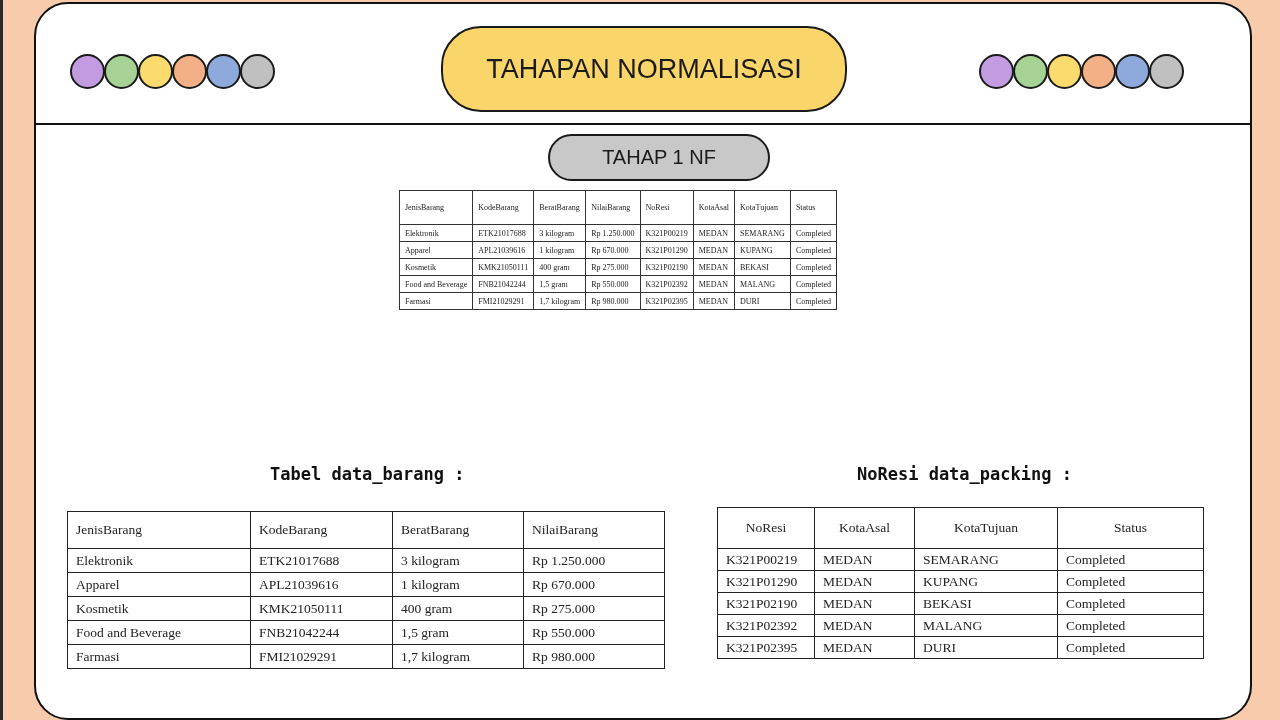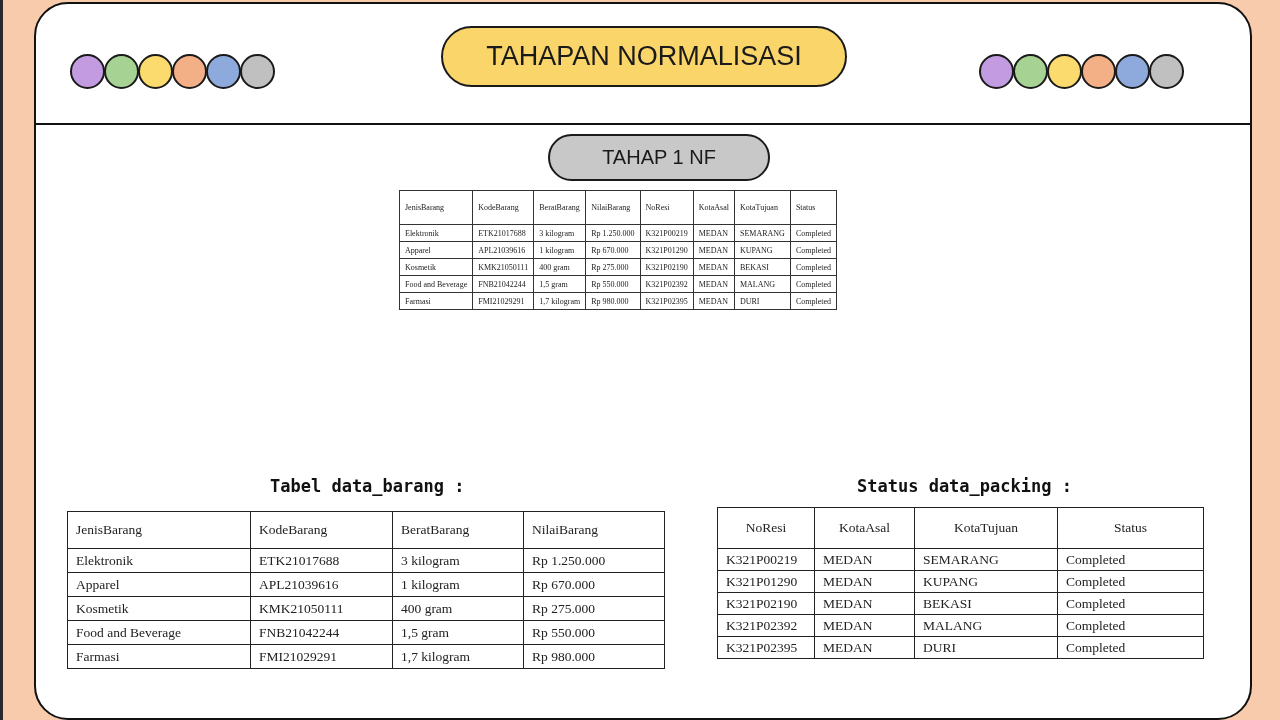--- a/index.html
+++ b/index.html
@@ -28,7 +28,7 @@
       color:#1a1a1a; box-sizing:border-box;
       font-family:"Liberation Sans", sans-serif;
     }
-    .title-pill { left:405px; top:22px; width:406px; height:61px; background:#fad56a; font-size:27px; }
+    .title-pill { left:405px; top:22px; width:406px; height:86px; background:#fad56a; font-size:27px; }
     .stage-pill { background:#c8c8c8; font-size:20px; width:222px; height:47px; left:512px; }
     .stage1 { top:130px; }
     .stage2 { top:348px; }

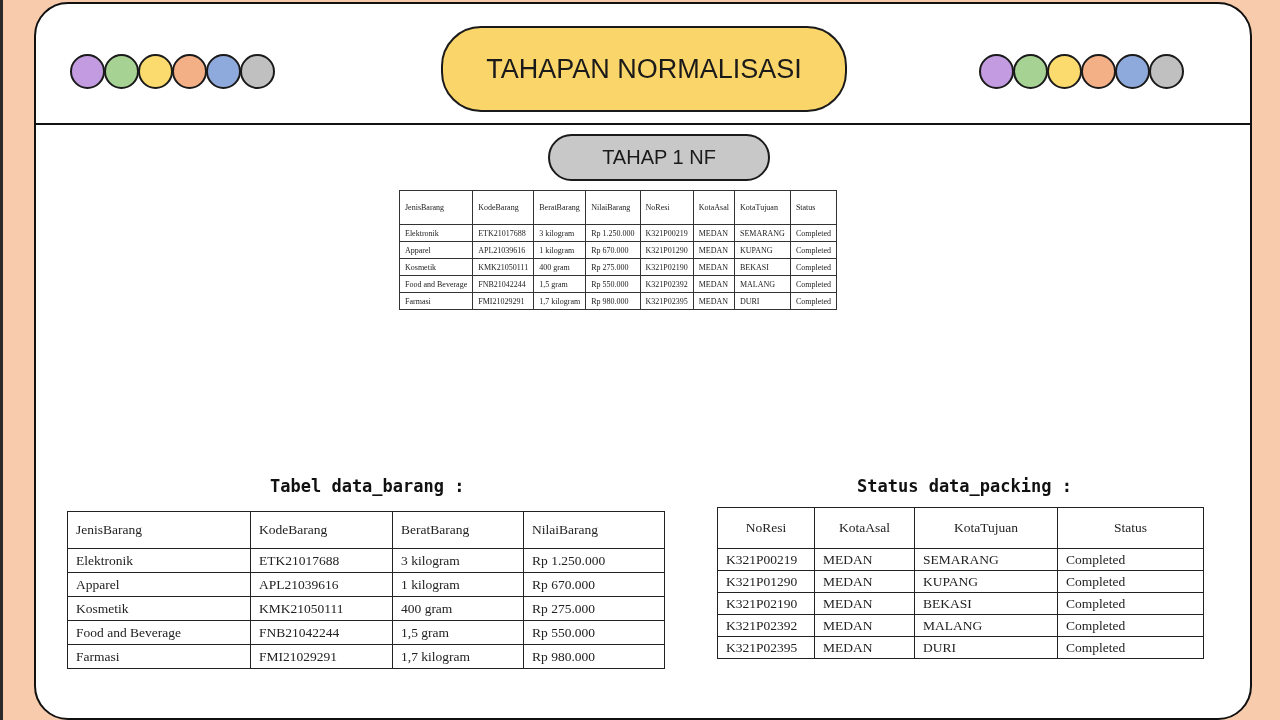--- a/index.html
+++ b/index.html
@@ -42,7 +42,7 @@
 
     .section-title {
       position:absolute; font-family:"DejaVu Sans Mono", monospace; font-weight:bold;
-      font-size:17px; color:#111;margin-top:12px;
+      font-size:17px; color:#111;
     }
     .t-barang-title { left:234px; top:460px; }
     .t-packing-title { left:821px; top:460px; }

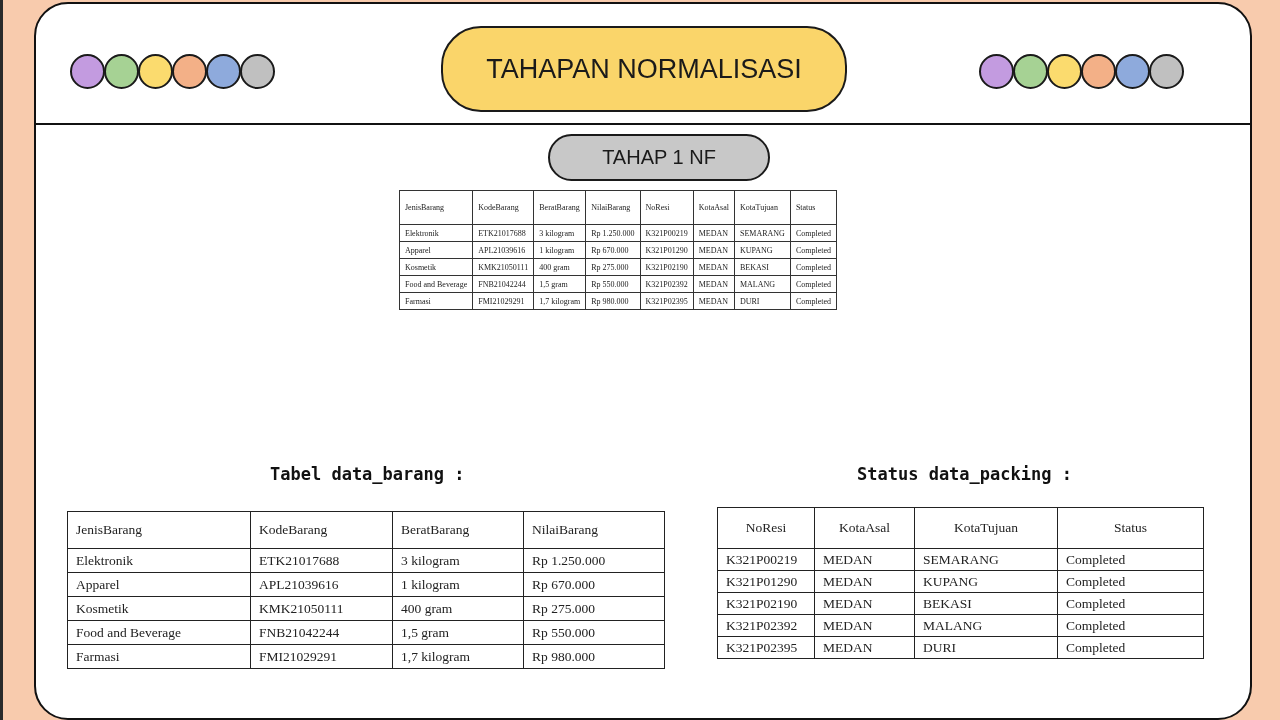--- a/index.html
+++ b/index.html
@@ -156,7 +156,7 @@
 
 
   <div class="section-title t-barang-title">Tabel data_barang :</div>
-  <div class="section-title t-packing-title">Status data_packing :</div>
+  <div class="section-title t-packing-title">NoResi data_packing :</div>
 
   <table class="big-table barang-table">
     <thead>

